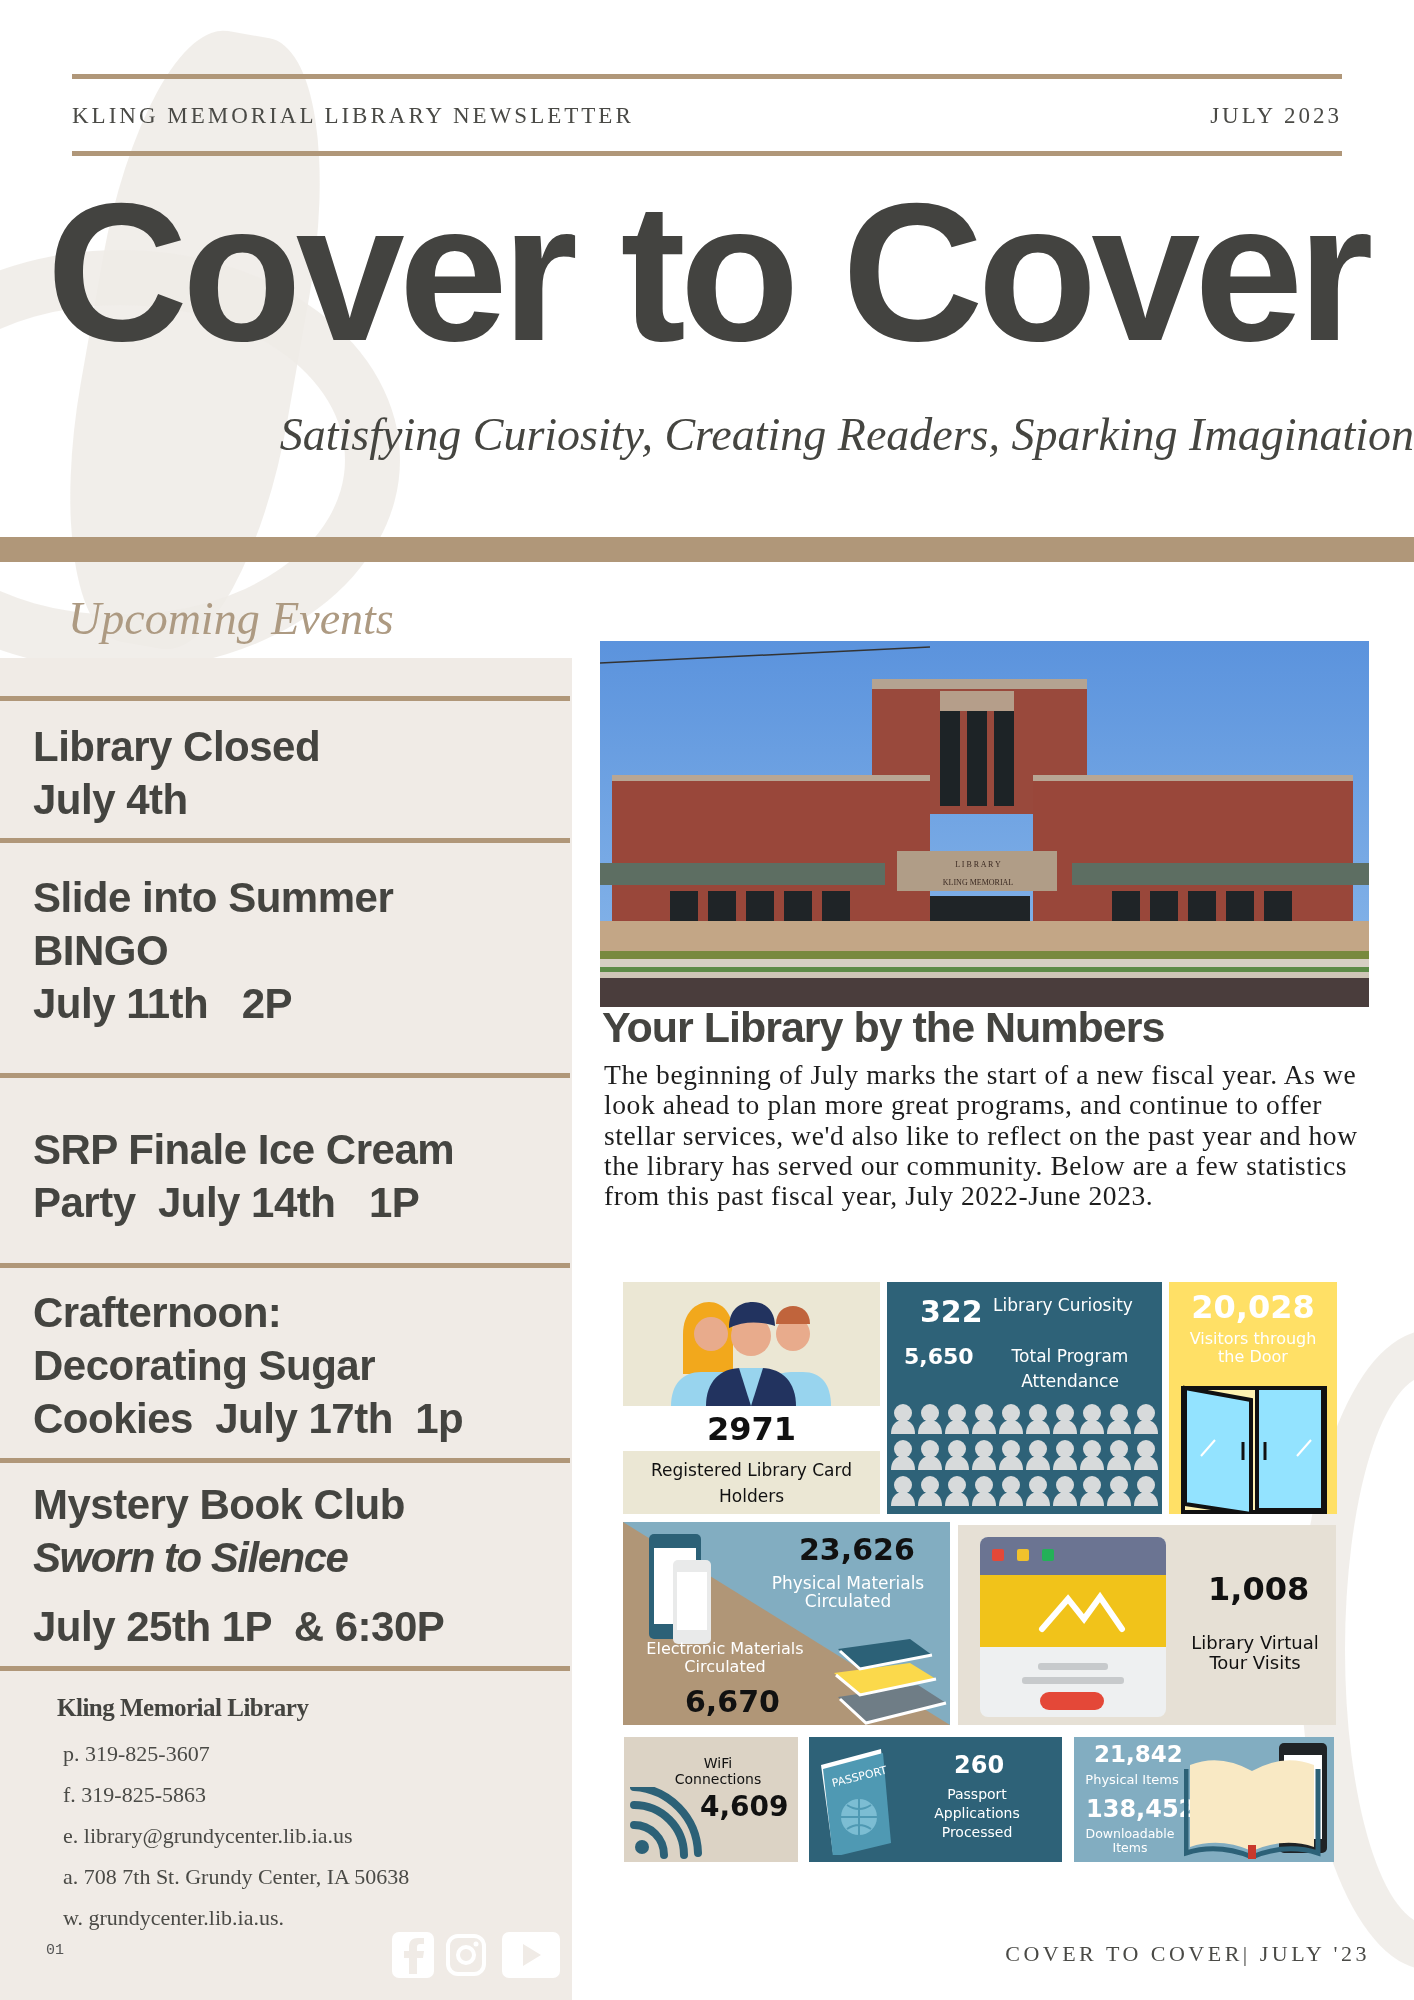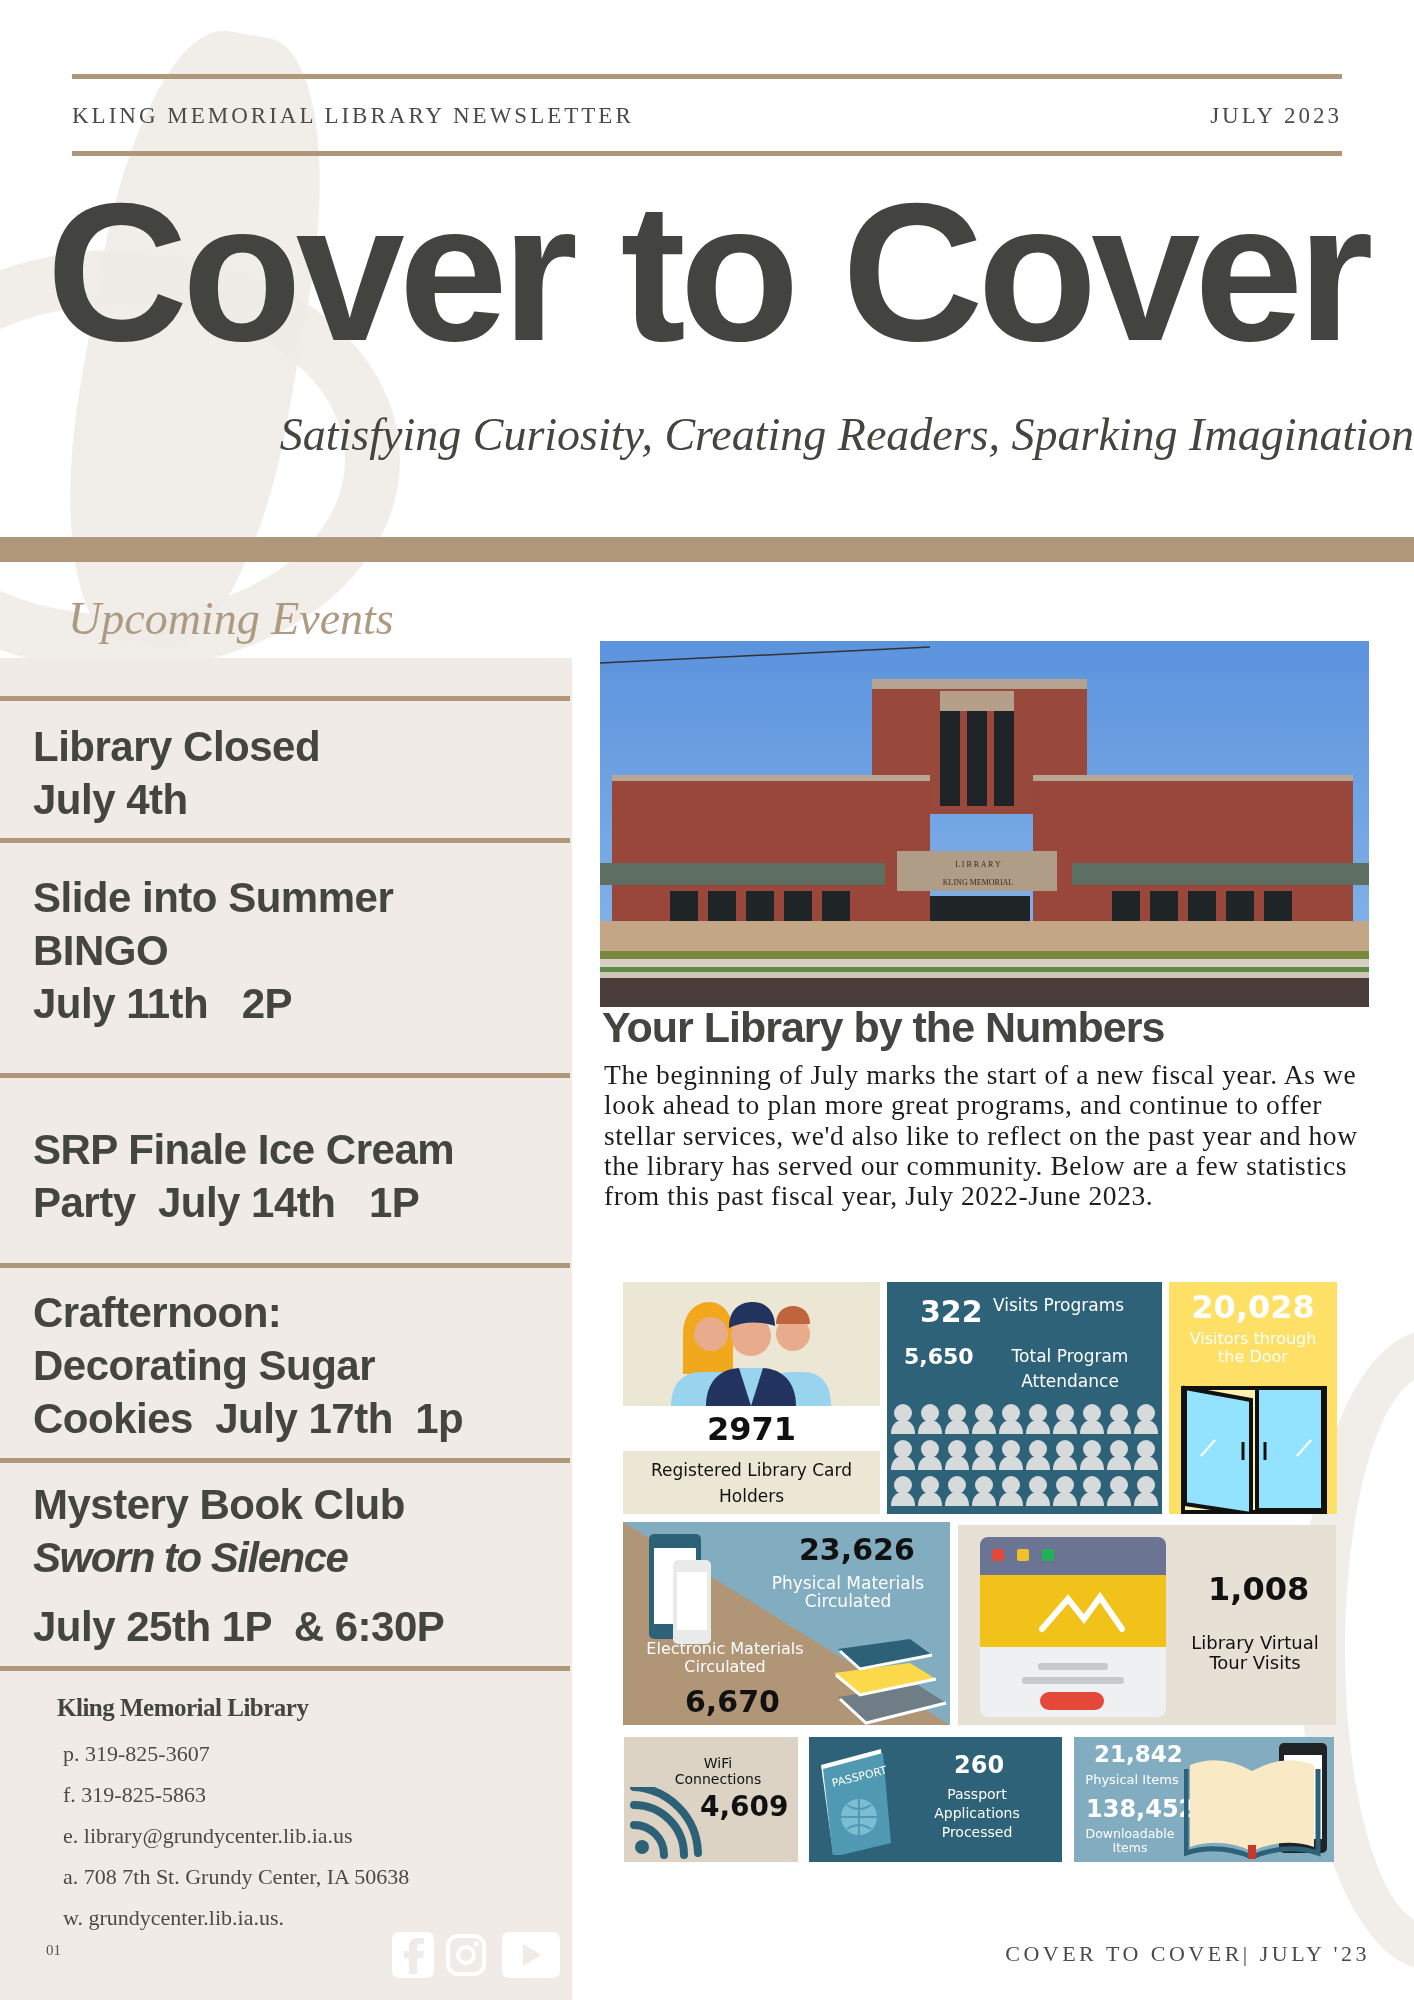--- a/index.html
+++ b/index.html
@@ -190,7 +190,7 @@
 
 <div class="tile" style="top:1282px;left:887px;width:275px;height:232px;background:#2e6278;">
   <div class="stat" style="left:33px;top:12px;font-size:30px;color:#fff;">322</div>
-  <div class="lbl" style="left:106px;top:14px;font-size:17px;color:#fff;white-space:nowrap;">Visits Programs</div>
+  <div class="lbl" style="left:106px;top:14px;font-size:17px;color:#fff;white-space:nowrap;">Library Curiosity</div>
   <div class="stat" style="left:17px;top:62px;font-size:22px;color:#fff;">5,650</div>
   <div class="lbl" style="left:118px;top:62px;width:130px;font-size:17px;line-height:25px;color:#fff;">Total Program Attendance</div>
   <svg style="position:absolute;left:4px;top:122px;" width="270" height="110" viewBox="0 0 270 110">

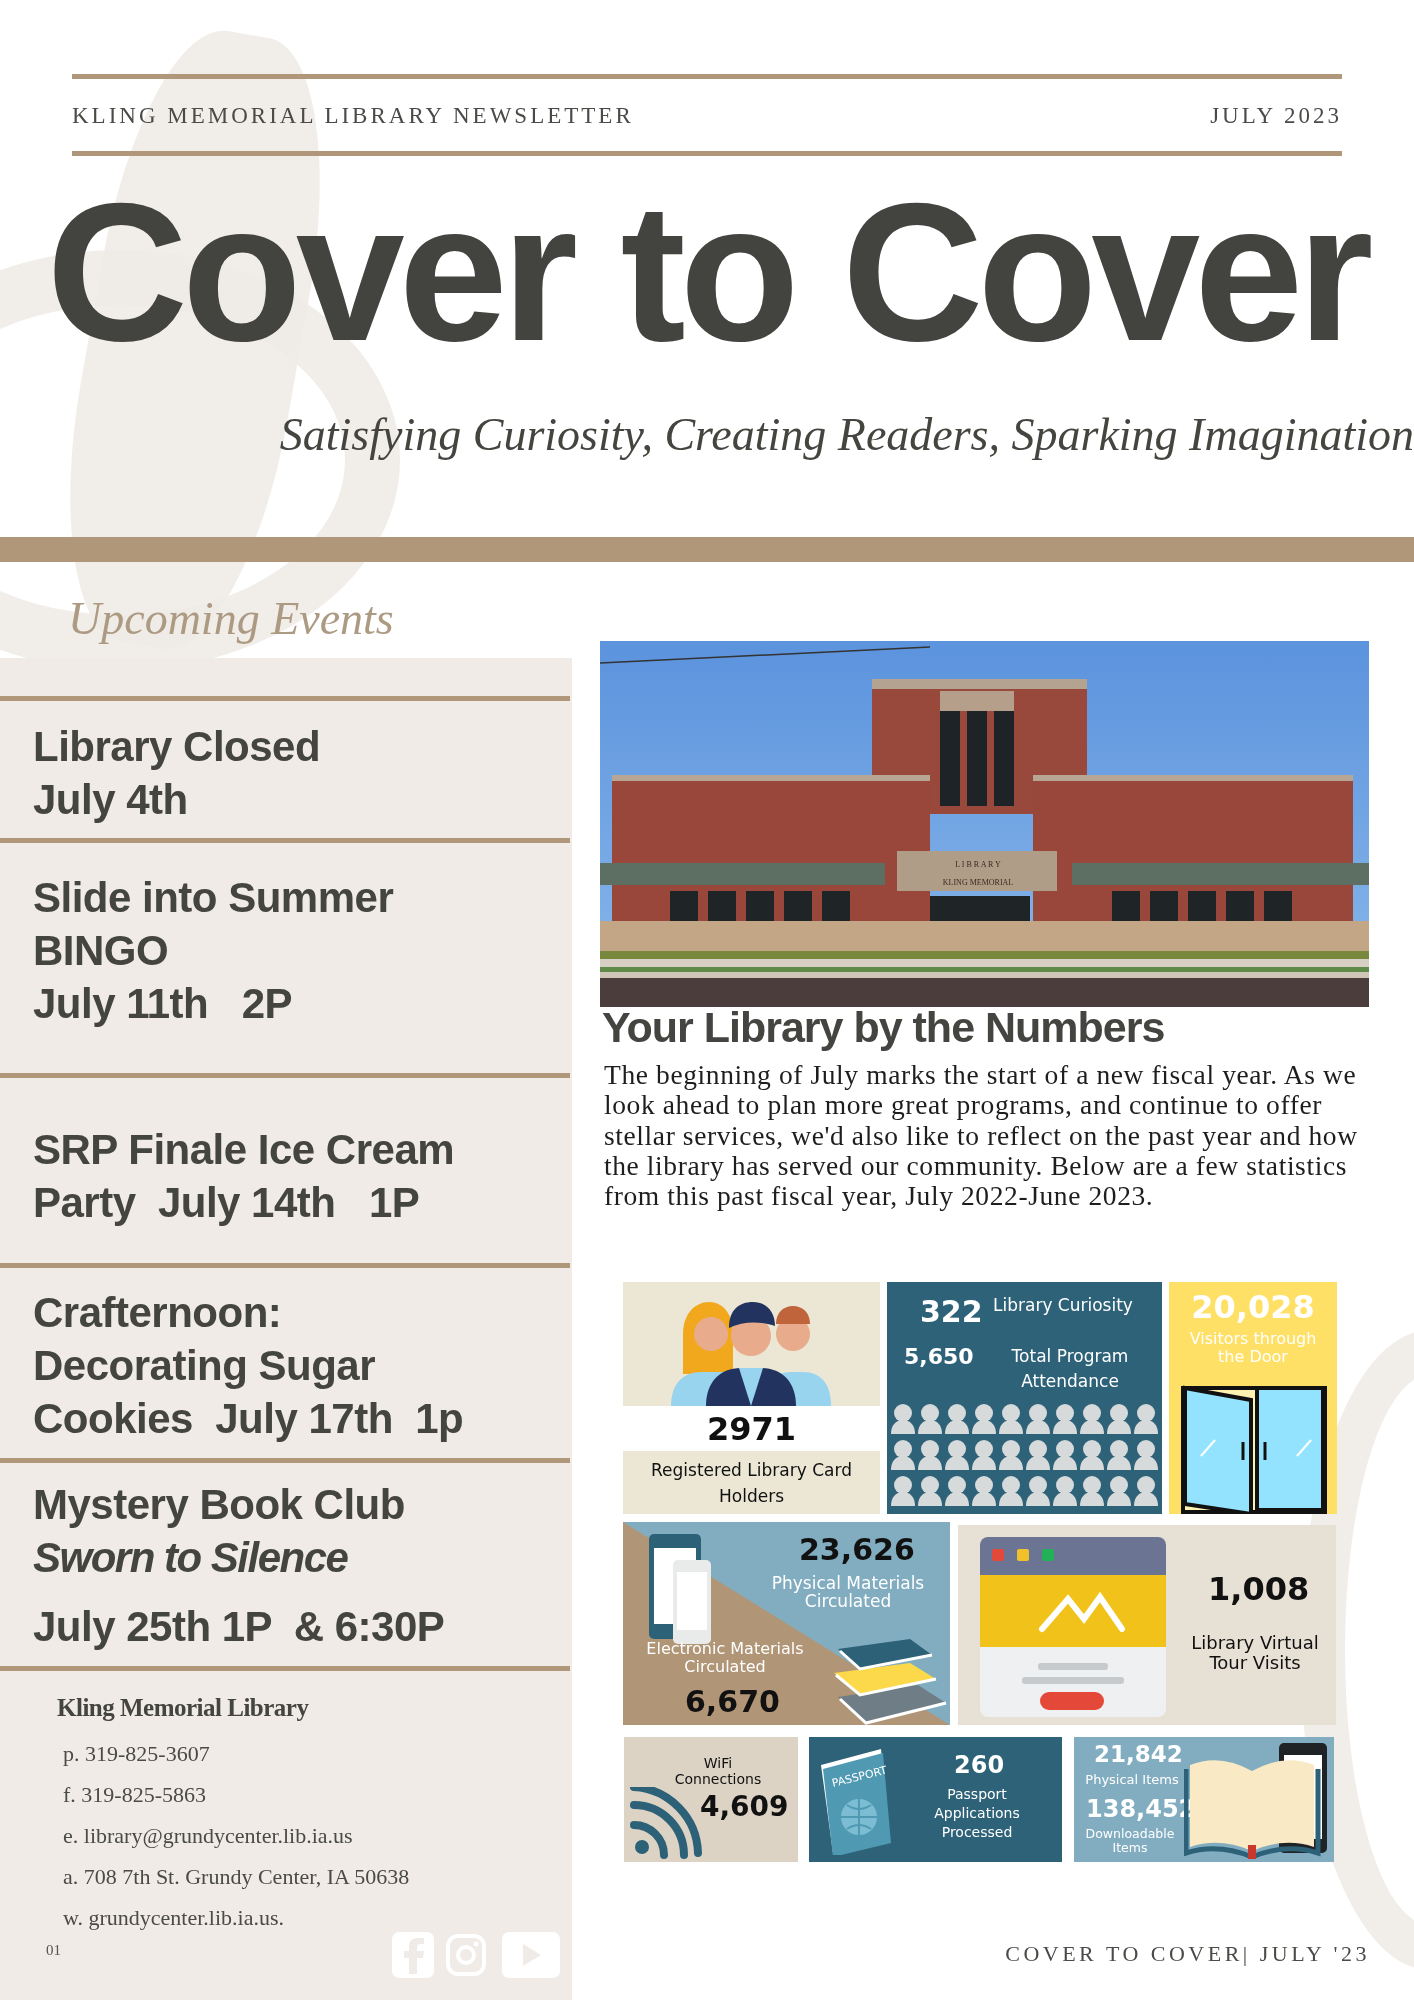--- a/index.html
+++ b/index.html
@@ -28,7 +28,7 @@
 
   .contact-title { position: absolute; top: 1694px; left: 57px; font-weight: bold; font-size: 25px; color: #444440; letter-spacing: -0.5px; font-family: Liberation Serif, serif; }
   .contact-line { position: absolute; left: 63px; font-family: "Liberation Serif", serif; font-size: 22px; color: #4a4a46; }
-  .page-num { position: absolute; top: 1942px; left: 46px; font-family: Liberation Serif, serif; font-size: 15px; color: #555; }
+  .page-num { position: absolute; top: 1942px; left: 46px; font-family: Liberation Mono, monospace; font-size: 15px; color: #555; }
   .social { position: absolute; top: 1932px; width: 44px; height: 46px; background: #ffffff; border-radius: 7px; display: flex; align-items: center; justify-content: center; }
 
   .photo { position: absolute; top: 625px; left: 600px; width: 769px; height: 366px; overflow: hidden; background: #6fa0df; margin-top: 16px; }

